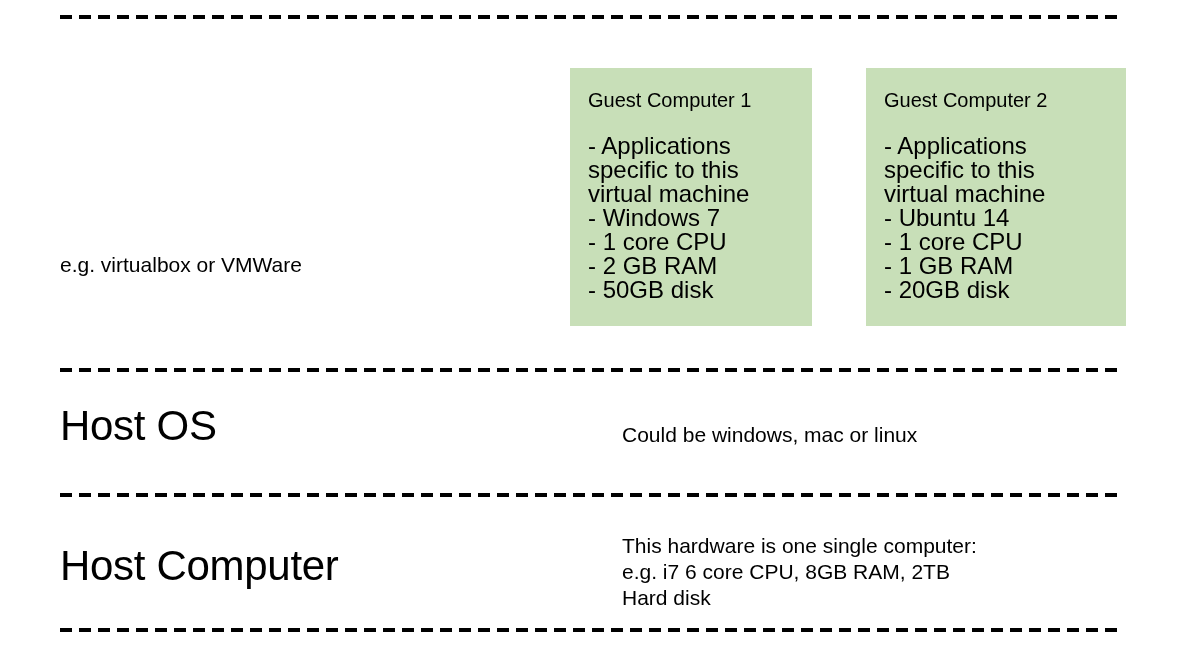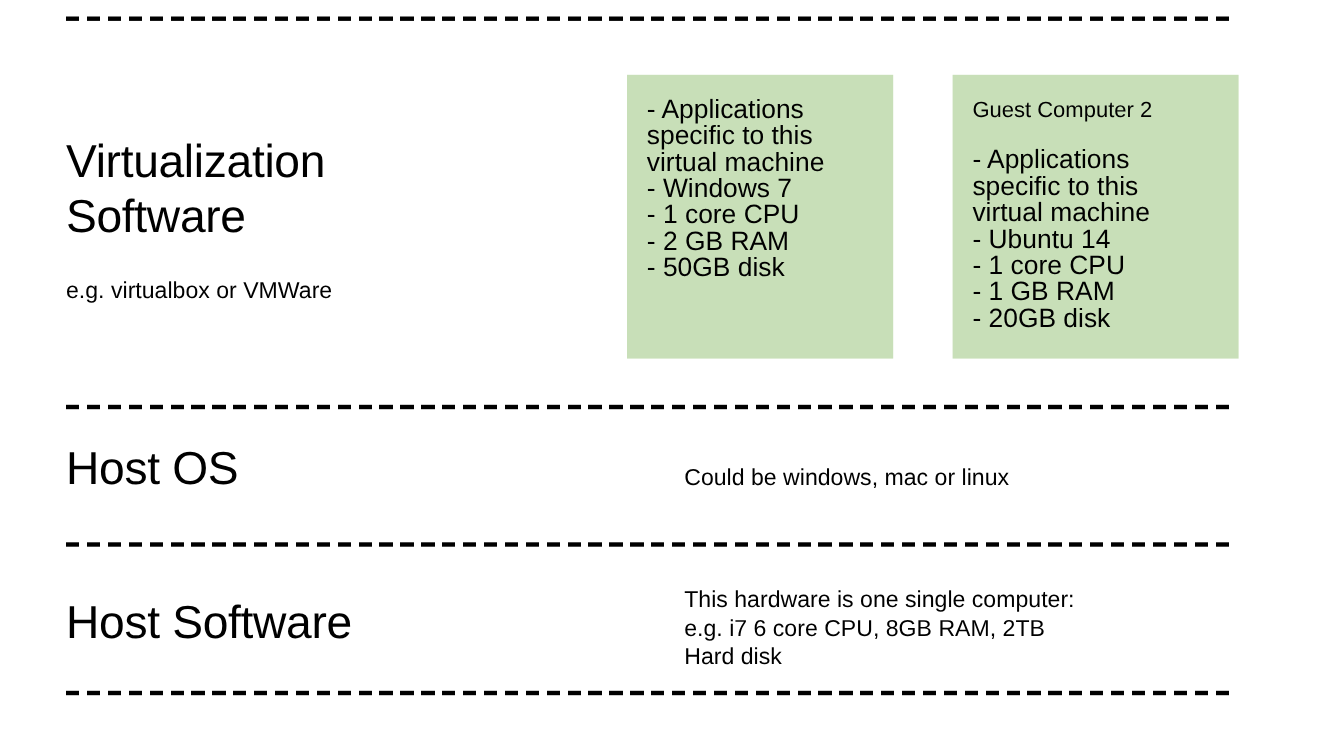--- a/index.html
+++ b/index.html
@@ -116,6 +116,7 @@
   <div class="layer-subtitle">e.g. virtualbox or VMWare</div>
 
   <div class="guest-box g0">
+    <div class="guest-title">Guest Computer 1</div>
     <div class="guest-specs">- Applications
 specific to this
 virtual machine

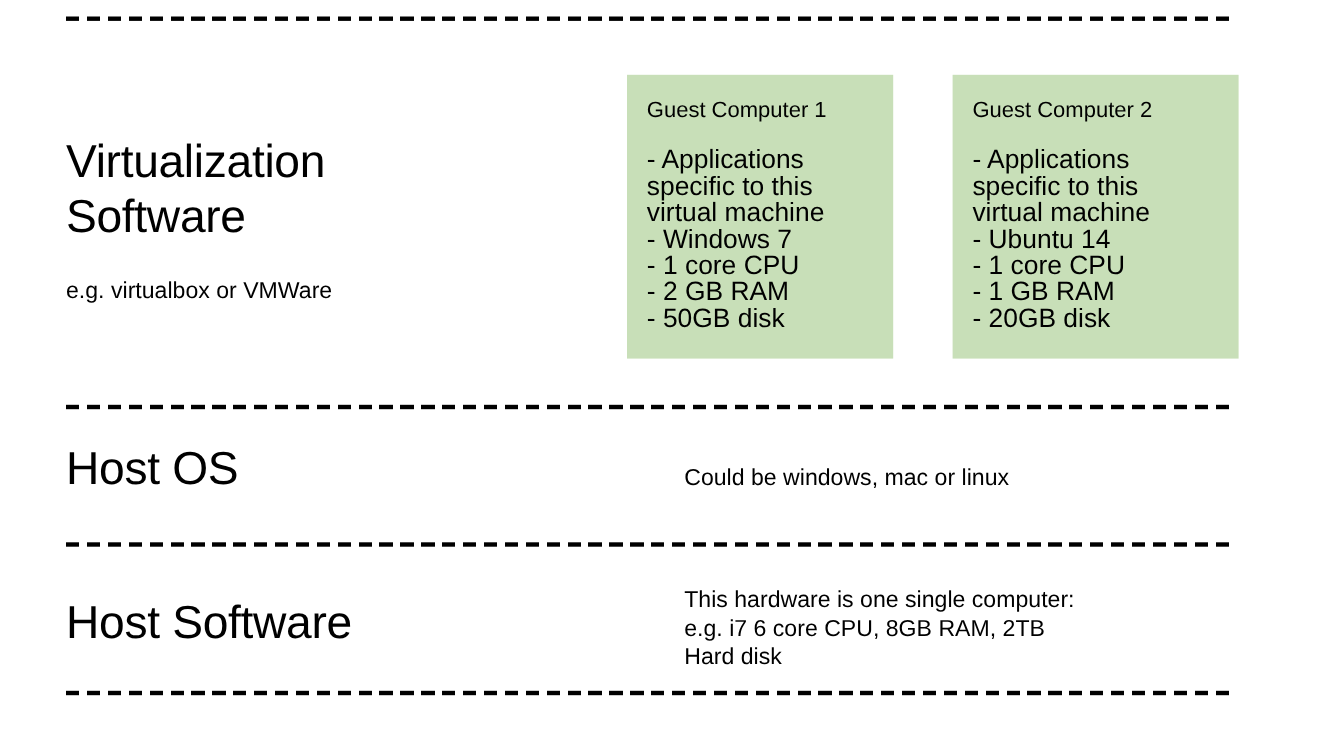--- a/index.html
+++ b/index.html
@@ -111,8 +111,6 @@
   <div class="divider d2"></div>
   <div class="divider d3"></div>
 
-  <div class="layer-heading virt">Virtualization
-Software</div>
   <div class="layer-subtitle">e.g. virtualbox or VMWare</div>
 
   <div class="guest-box g0">

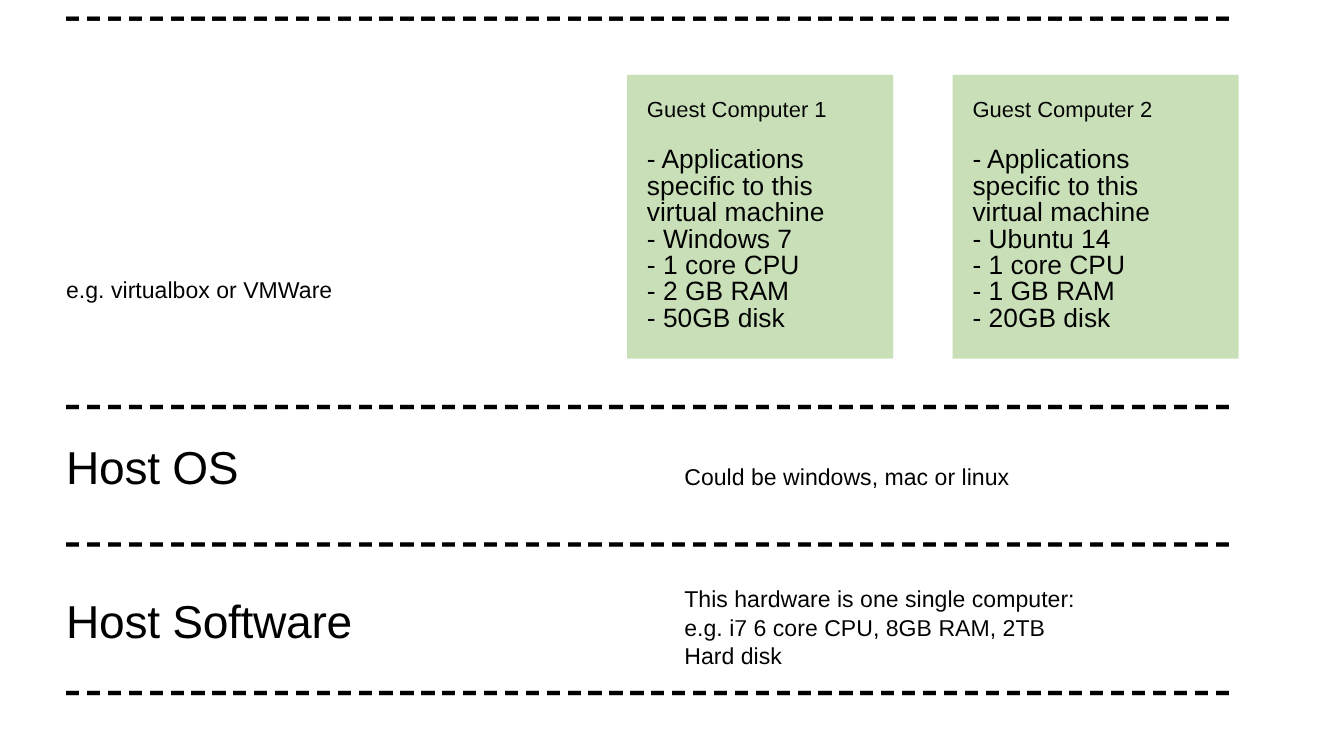--- a/index.html
+++ b/index.html
@@ -138,7 +138,7 @@
   <div class="layer-heading hostos">Host OS</div>
   <div class="layer-desc hostos-desc">Could be windows, mac or linux</div>
 
-  <div class="layer-heading hostcomp">Host Software</div>
+  <div class="layer-heading hostcomp">Host Computer</div>
   <div class="layer-desc hostcomp-desc">This hardware is one single computer:
 e.g. i7 6 core CPU, 8GB RAM, 2TB
 Hard disk</div>

